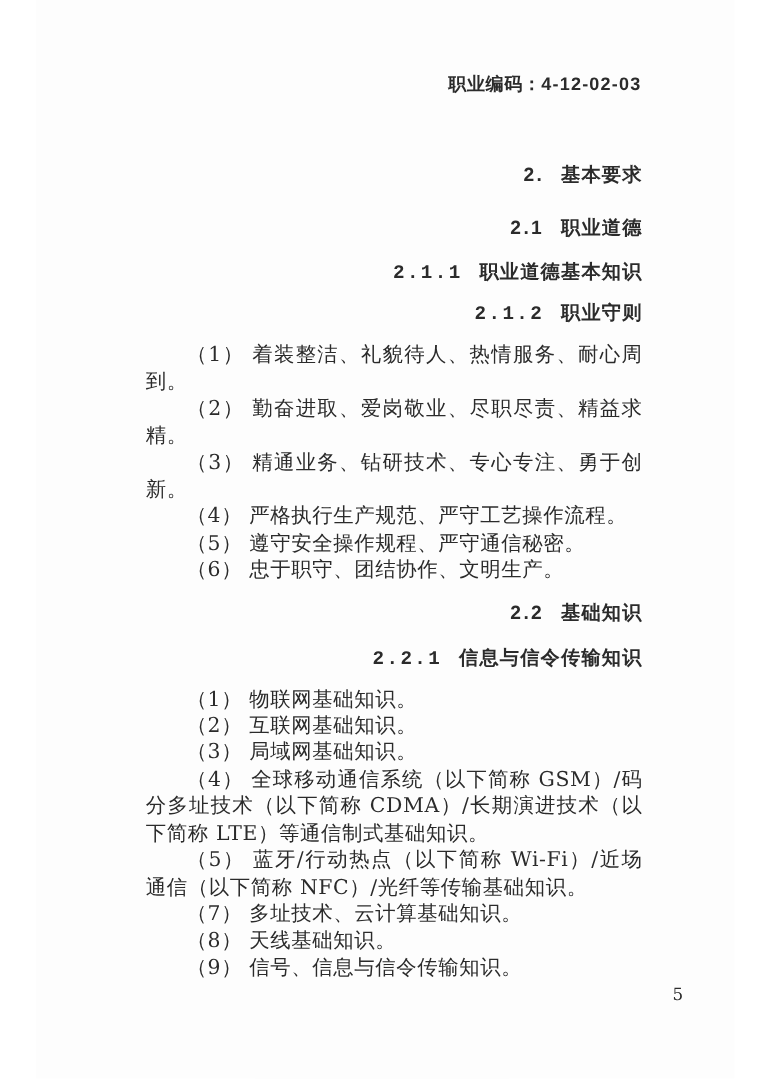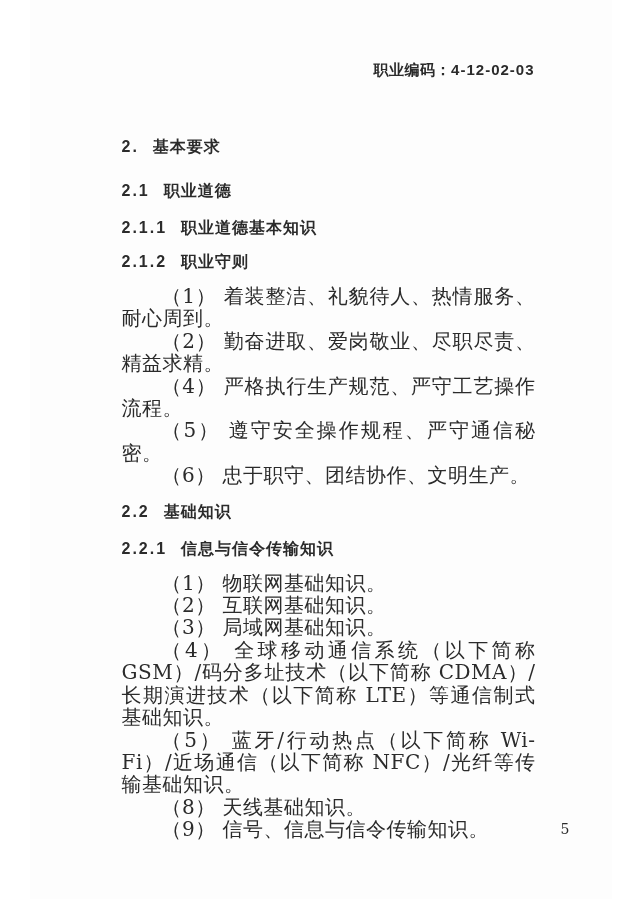--- a/index.html
+++ b/index.html
@@ -42,6 +42,7 @@
     font-size: 16px;
     line-height: 22px;
     color: #2b2b2b;
+    text-align: right;
   }
   .heading .hnum {
     letter-spacing: 2px;

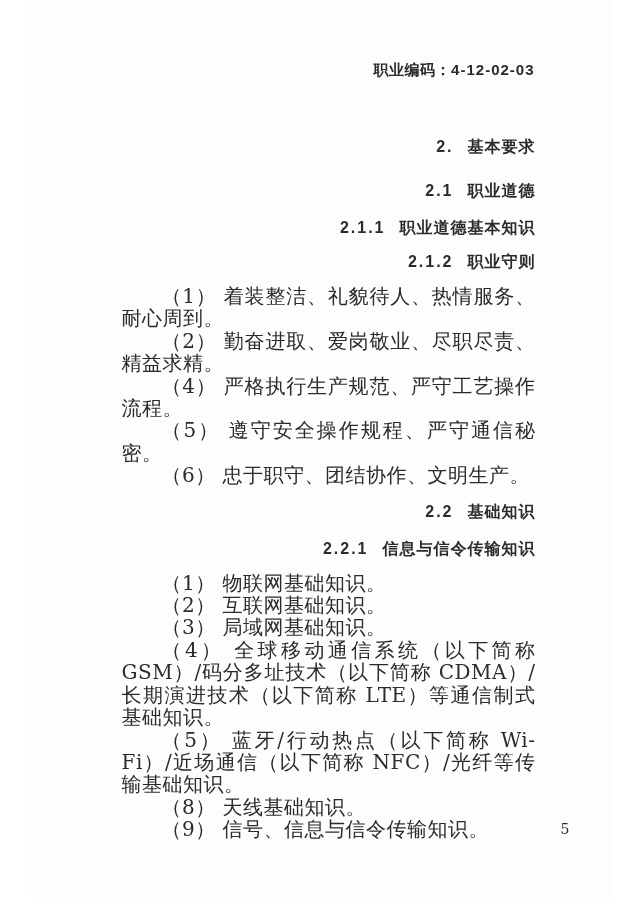--- a/index.html
+++ b/index.html
@@ -53,7 +53,7 @@
   }
   .h-l1 { margin-bottom: 22px; }
   .h-l2 { margin-bottom: 15px; }
-  .h-l3 { margin-bottom: 12px; }
+  .h-l3 { margin-bottom: 12px; font-family: Liberation Mono, monospace; }
   .item {
     margin: 0;
     font-family: "DejaVu Serif", "Liberation Serif", serif;

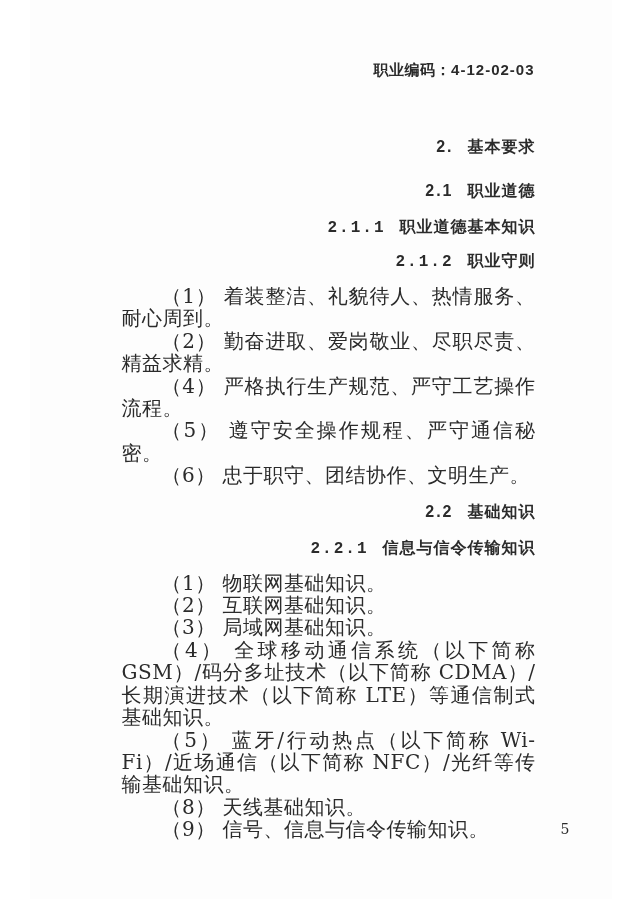--- a/index.html
+++ b/index.html
@@ -57,7 +57,7 @@
   .item {
     margin: 0;
     font-family: "DejaVu Serif", "Liberation Serif", serif;
-    font-size: 20px;
+    font-size: 17px;
     line-height: 22.4px;
     letter-spacing: 0.5px;
     text-indent: 2em;

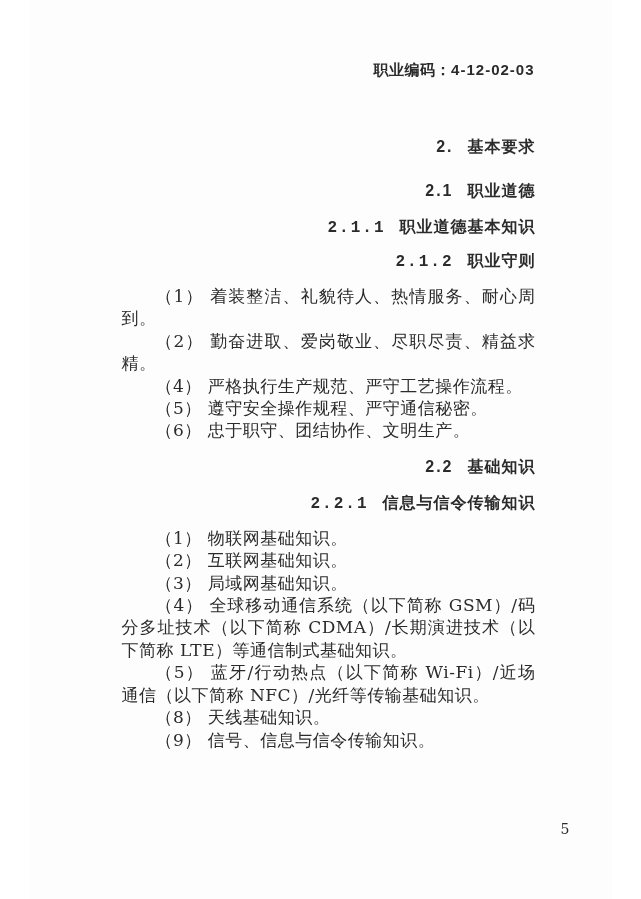--- a/index.html
+++ b/index.html
@@ -104,6 +104,7 @@
     <div class="list">
       <p class="item">（1） 着装整洁、礼貌待人、热情服务、耐心周到。</p>
       <p class="item">（2） 勤奋进取、爱岗敬业、尽职尽责、精益求精。</p>
+      <p class="item">（3） 精通业务、钻研技术、专心专注、勇于创新。</p>
       <p class="item">（4） 严格执行生产规范、严守工艺操作流程。</p>
       <p class="item">（5） 遵守安全操作规程、严守通信秘密。</p>
       <p class="item">（6） 忠于职守、团结协作、文明生产。</p>

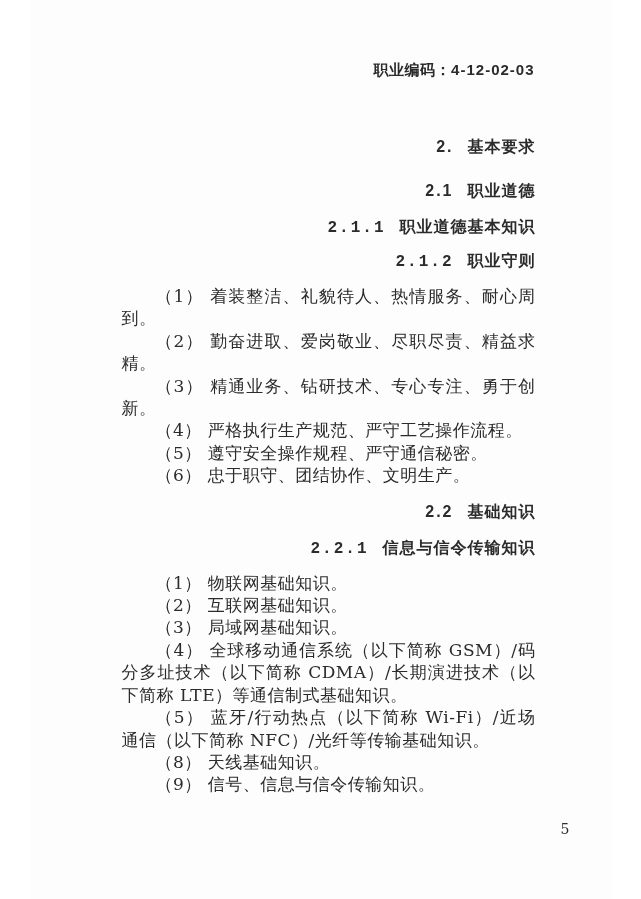--- a/index.html
+++ b/index.html
@@ -124,6 +124,7 @@
       <p class="item">（3） 局域网基础知识。</p>
       <p class="item">（4） 全球移动通信系统（以下简称 GSM）/码分多址技术（以下简称 CDMA）/长期演进技术（以下简称 LTE）等通信制式基础知识。</p>
       <p class="item">（5） 蓝牙/行动热点（以下简称 Wi-Fi）/近场通信（以下简称 NFC）/光纤等传输基础知识。</p>
+      <p class="item">（7） 多址技术、云计算基础知识。</p>
       <p class="item">（8） 天线基础知识。</p>
       <p class="item">（9） 信号、信息与信令传输知识。</p>
     </div>

